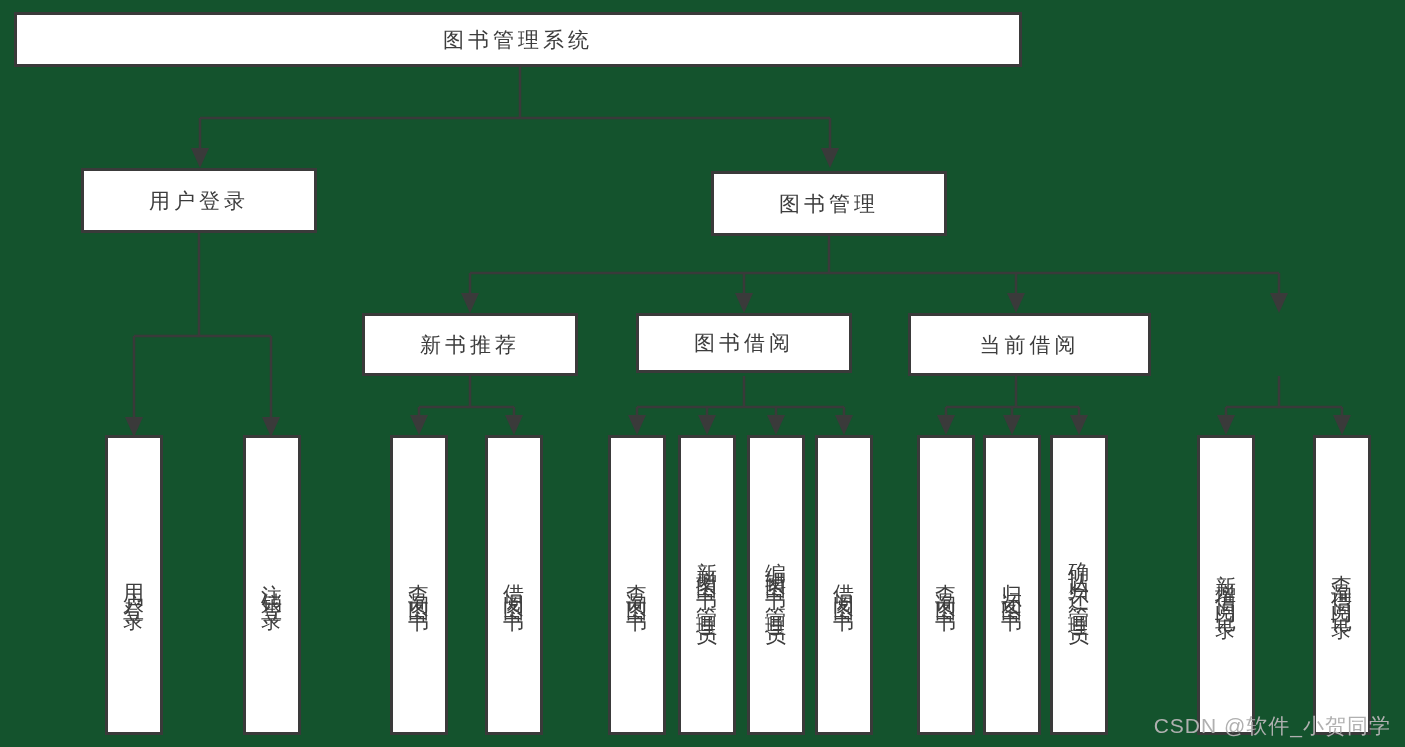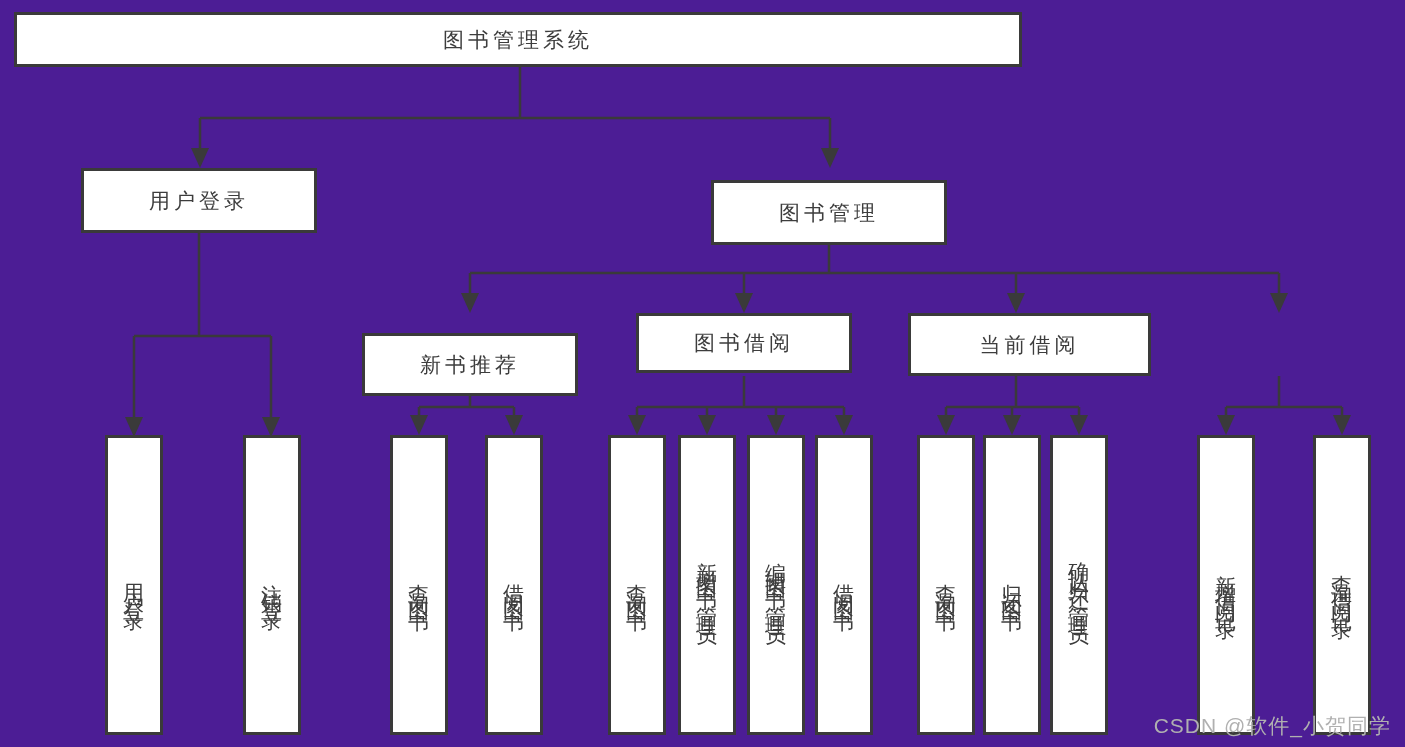--- a/index.html
+++ b/index.html
@@ -7,7 +7,7 @@
     position: relative;
     width: 1405px;
     height: 747px;
-    background: #4c1d95;
+    background: #14532d;
     overflow: hidden;
     font-family: "Liberation Sans", "DejaVu Sans", sans-serif;
     color: #3d3d3d;

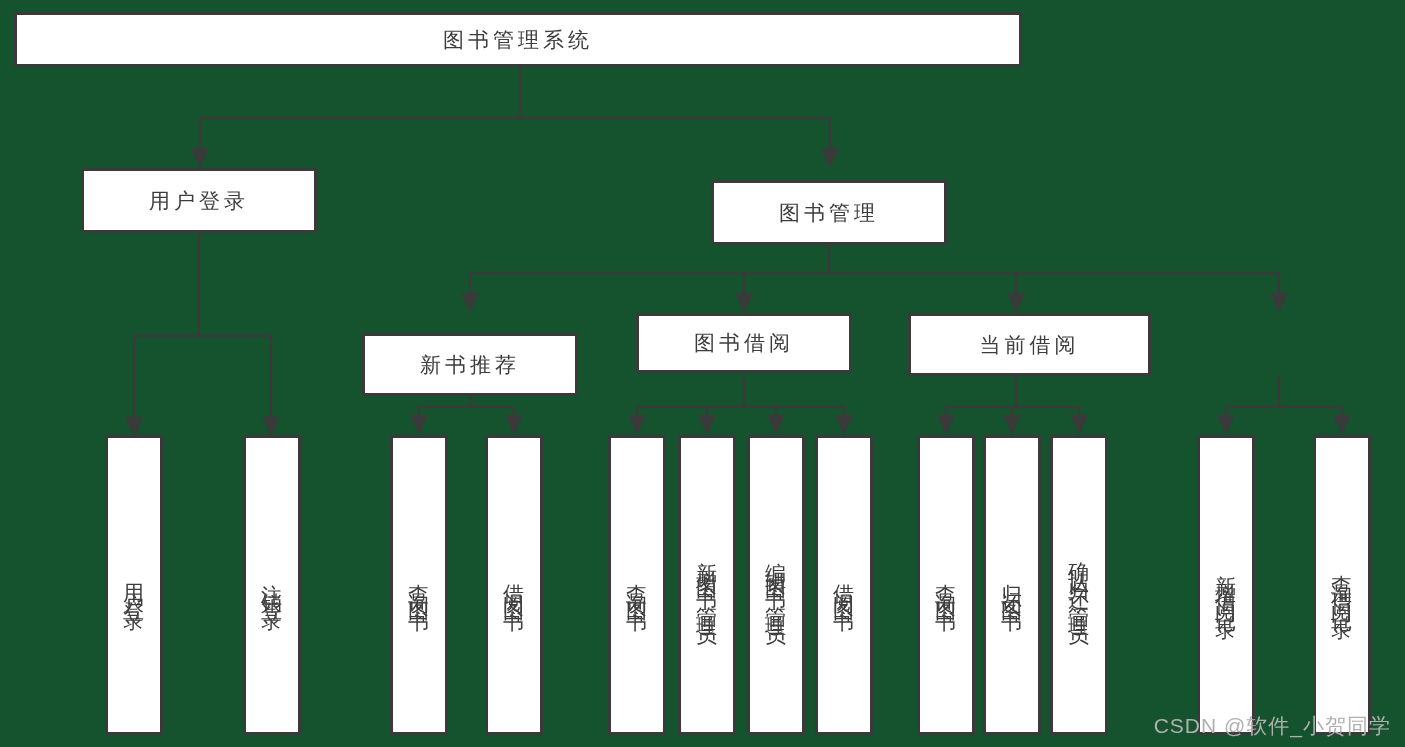--- a/index.html
+++ b/index.html
@@ -117,7 +117,7 @@
   <div class="hbox" style="left:81px; top:168px; width:236px; height:65px;">
     <span>用户登录</span>
   </div>
-  <div class="hbox" style="left:711px; top:180px; width:236px; height:65px;">
+  <div class="hbox" style="left:711px; top:171px; width:236px; height:65px;">
     <span>图书管理</span>
   </div>
 

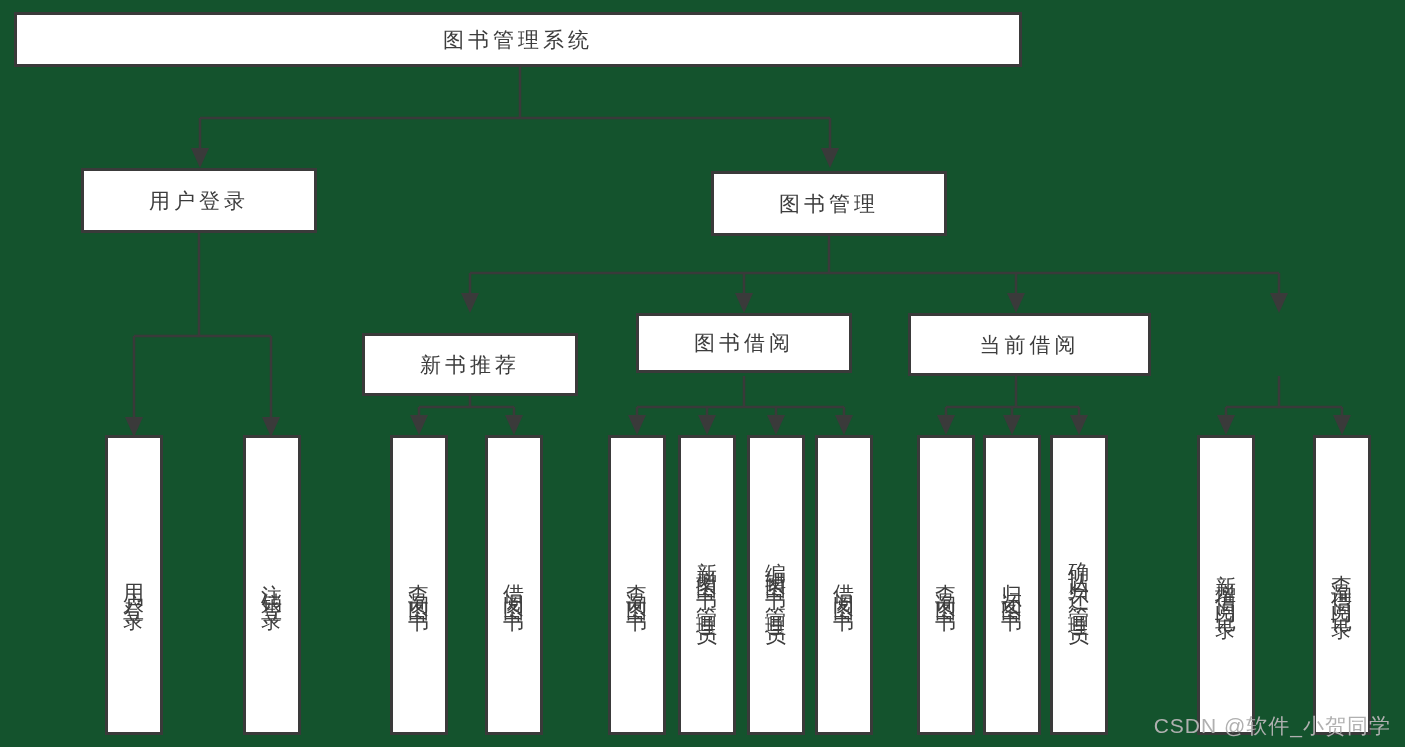--- a/index.html
+++ b/index.html
@@ -121,7 +121,7 @@
     <span>图书管理</span>
   </div>
 
-  <div class="hbox" style="left:362px; top:313px; width:216px; height:63px;margin-top:20px;">
+  <div class="hbox" style="left:362px; top:313px; width:216px; height:63px;">
     <span>新书推荐</span>
   </div>
   <div class="hbox" style="left:636px; top:313px; width:216px; height:60px;">

